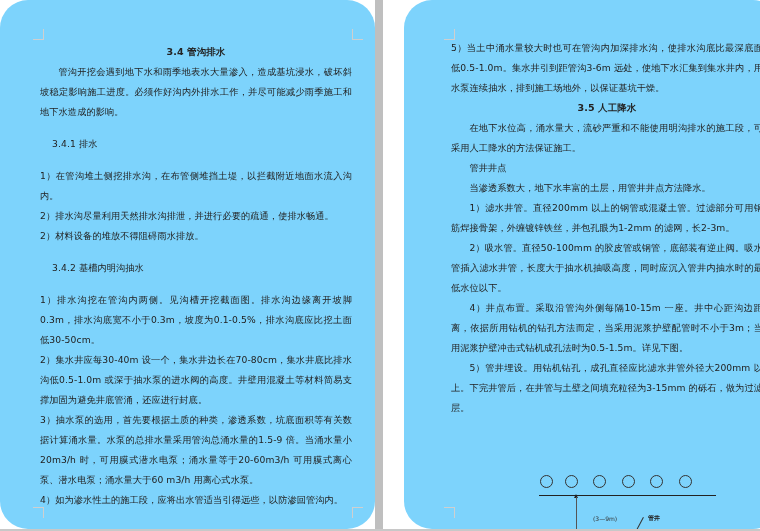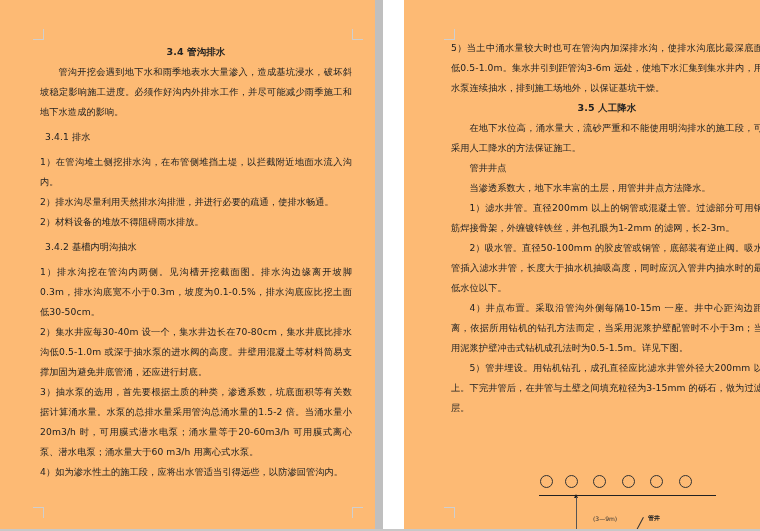--- a/index.html
+++ b/index.html
@@ -9,7 +9,7 @@
     font-family: "DejaVu Sans", "Liberation Sans", sans-serif;
     color:#222;
   }
-  .page { position:absolute; top:0; height:529px; background:#fdba74; overflow:hidden; }
+  .page { position:absolute; top:0; height:529px; background:#7dd3fc; overflow:hidden;border-radius:28px; }
   #page-left { left:0; width:375px; }
   #page-right { left:404px; width:377px; }
   .gutter { position:absolute; left:375px; top:0; width:8px; height:531px; background:#bfbfbf; }

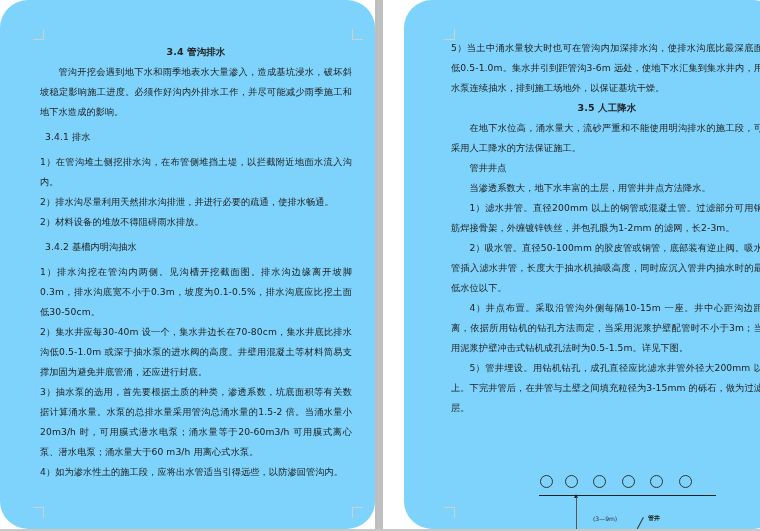--- a/index.html
+++ b/index.html
@@ -28,7 +28,7 @@
   .h-sec { text-align:center; font-weight:bold; font-size:9.5px; }
   .p { margin:0; text-align:justify; }
   .indent { text-indent:2em; }
-  .sub { margin:5px; }
+  .sub { margin:12px; }
 
   .diagram { position:absolute; left:0; top:0; width:377px; height:529px; pointer-events:none; }
   .well { position:absolute; width:11px; height:11px; border:1px solid #333; border-radius:50%; top:475px; }

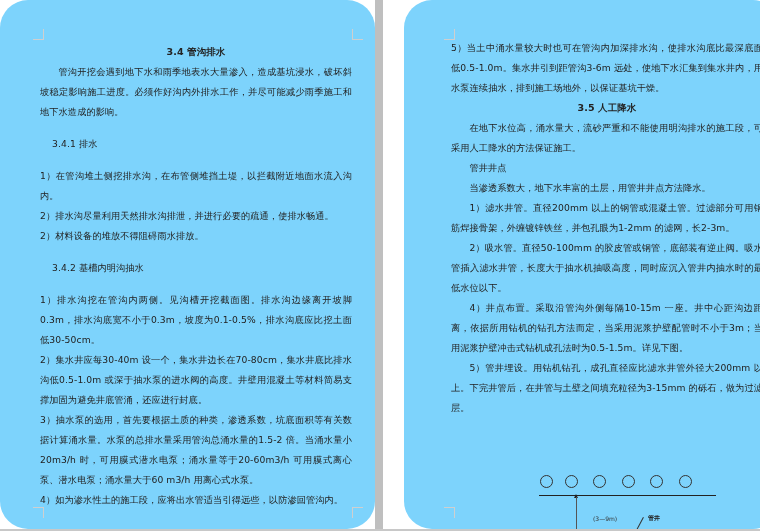--- a/index.html
+++ b/index.html
@@ -59,7 +59,7 @@
     <p class="sub">3.4.2 基槽内明沟抽水</p>
     <p class="p">1）排水沟挖在管沟内两侧。见沟槽开挖截面图。排水沟边缘离开坡脚0.3m，排水沟底宽不小于0.3m，坡度为0.1-0.5%，排水沟底应比挖土面低30-50cm。</p>
     <p class="p">2）集水井应每30-40m 设一个，集水井边长在70-80cm，集水井底比排水沟低0.5-1.0m 或深于抽水泵的进水阀的高度。井壁用混凝土等材料简易支撑加固为避免井底管涌，还应进行封底。</p>
-    <p class="p">3）抽水泵的选用，首先要根据土质的种类，渗透系数，坑底面积等有关数据计算涌水量。水泵的总排水量采用管沟总涌水量的1.5-2 倍。当涌水量小20m3/h 时，可用膜式潜水电泵；涌水量等于20-60m3/h 可用膜式离心泵、潜水电泵；涌水量大于60 m3/h 用离心式水泵。</p>
+    <p class="p">3）抽水泵的选用，首先要根据土质的种类，渗透系数，坑底面积等有关数据计算涌水量。水泵的总排水量采用管沟总涌水量的1.5-9 倍。当涌水量小20m3/h 时，可用膜式潜水电泵；涌水量等于20-60m3/h 可用膜式离心泵、潜水电泵；涌水量大于60 m3/h 用离心式水泵。</p>
     <p class="p">4）如为渗水性土的施工段，应将出水管适当引得远些，以防渗回管沟内。</p>
   </div>
 </div>

